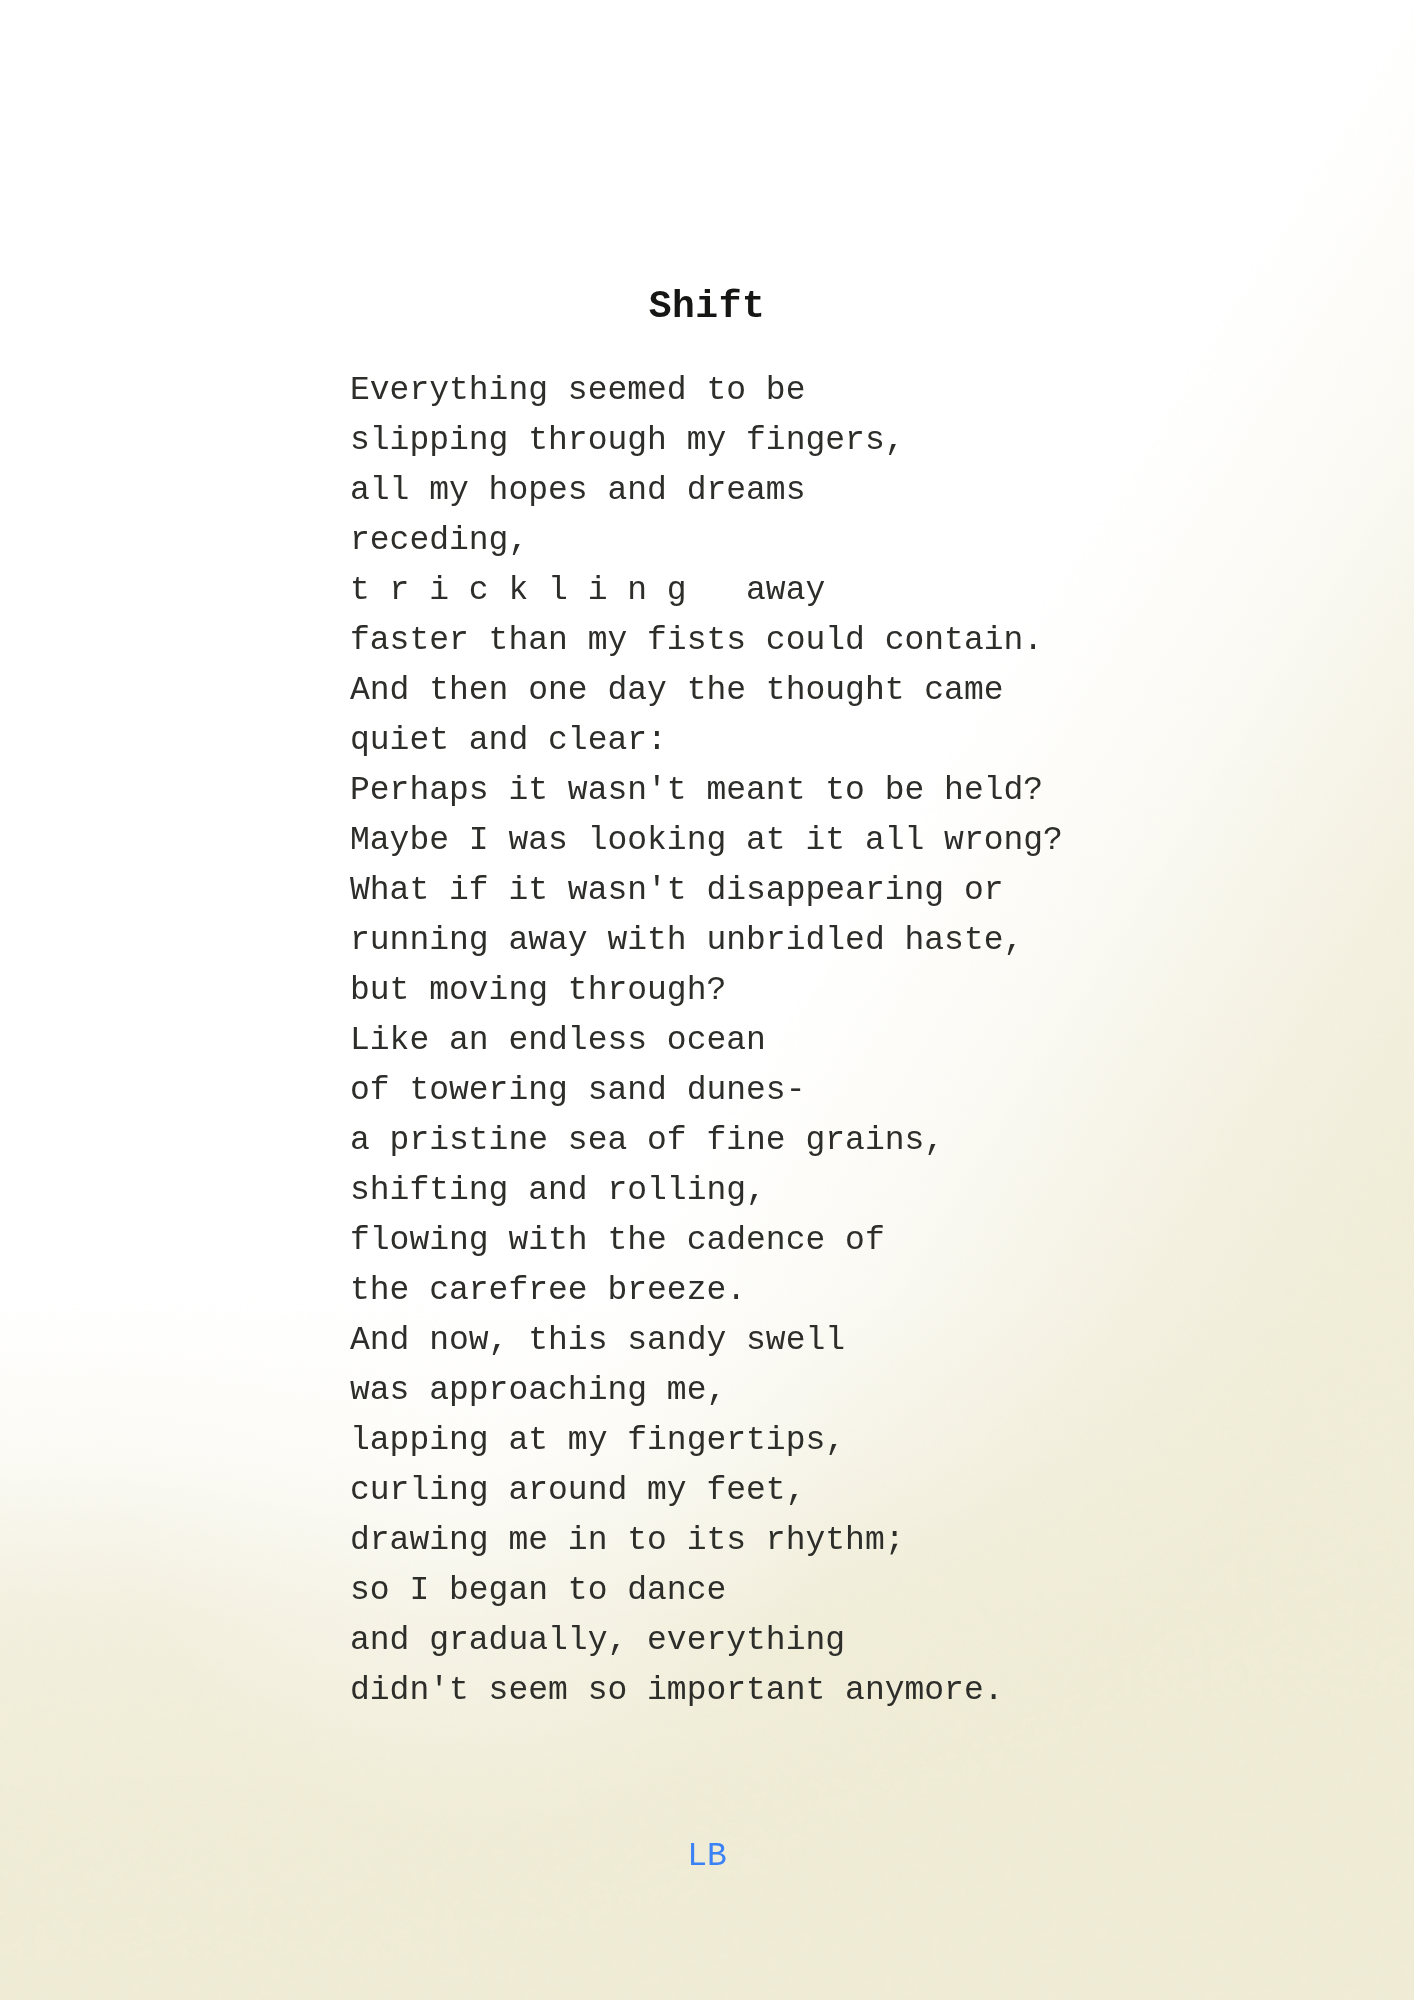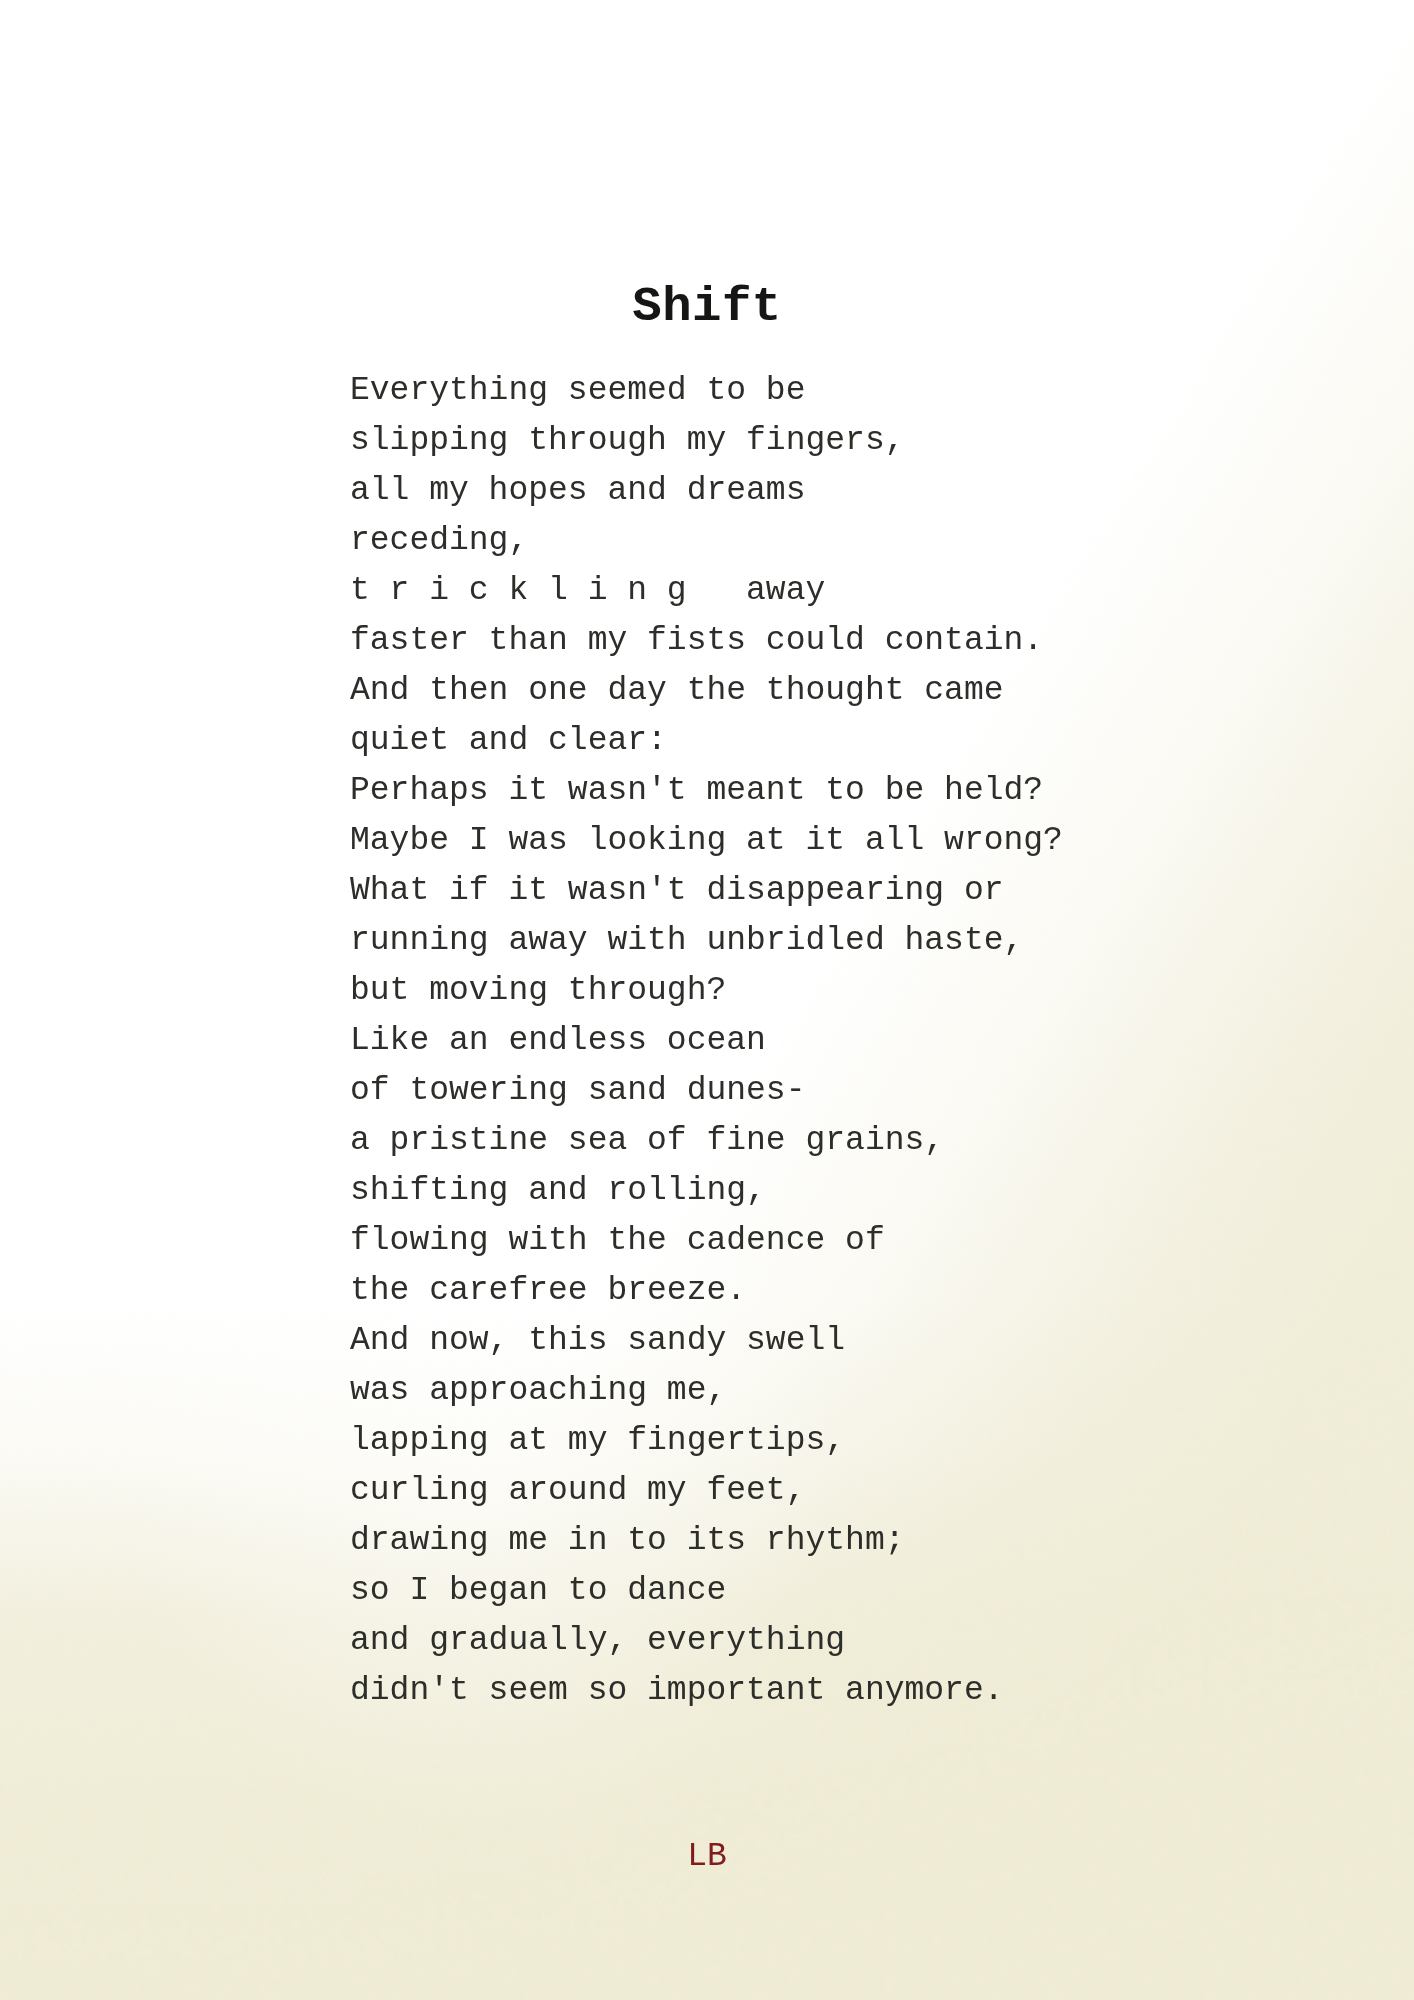--- a/index.html
+++ b/index.html
@@ -24,7 +24,7 @@
     margin: 0;
     text-align: center;
     font-family: "Liberation Mono", "DejaVu Sans Mono", monospace;
-    font-size: 49px;
+    font-size: 38px;
     line-height: 38px;
     font-weight: bold;
     letter-spacing: 0.5px;

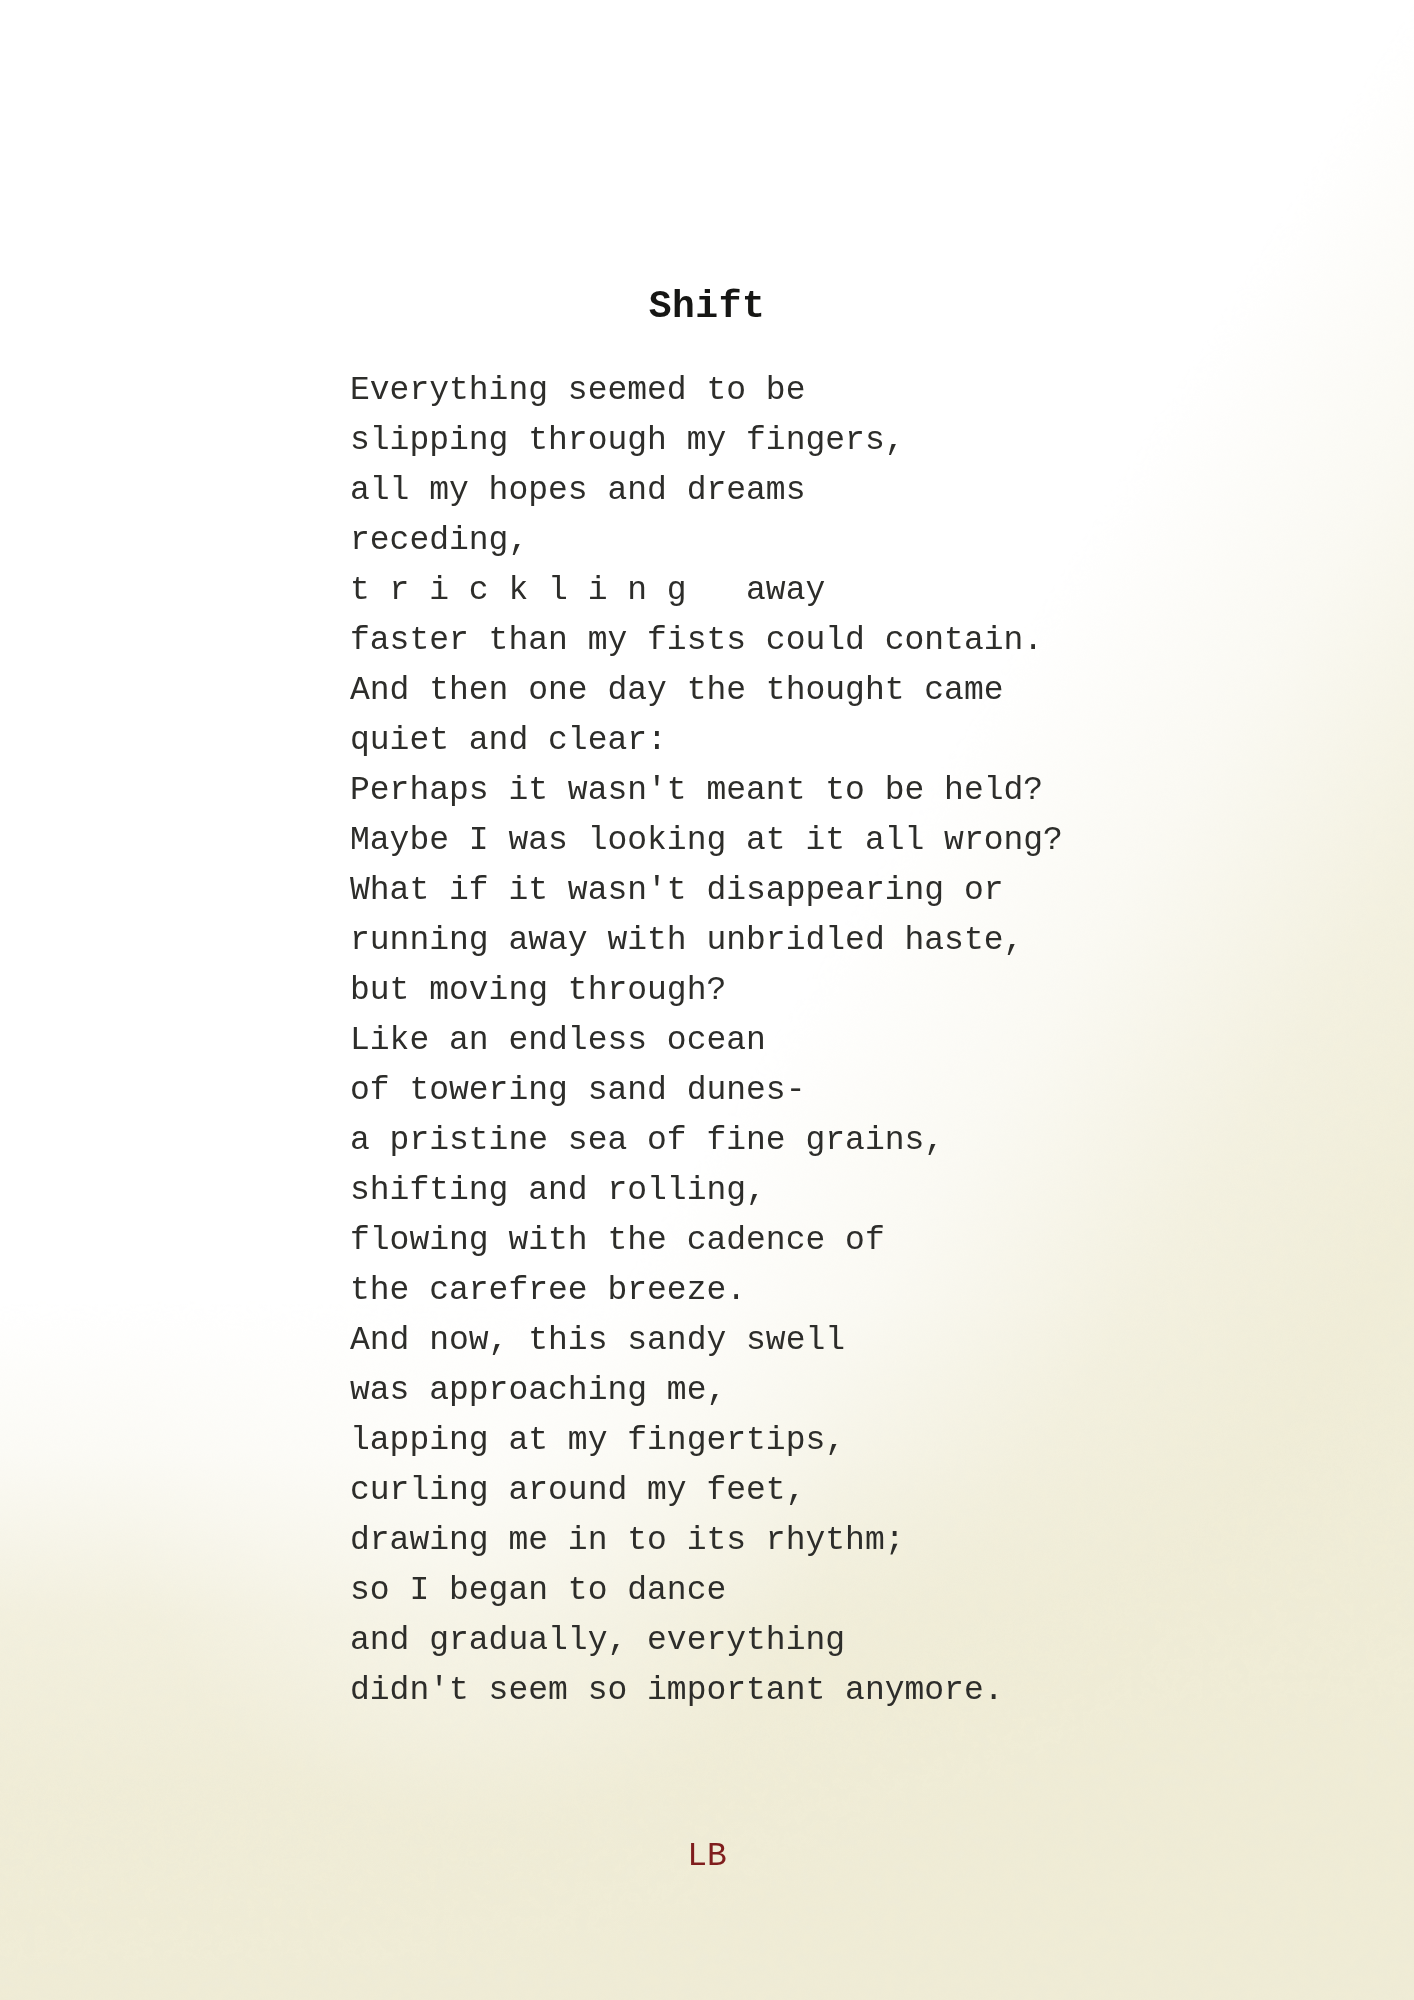--- a/index.html
+++ b/index.html
@@ -46,7 +46,7 @@
     text-align: center;
     font-size: 33px;
     line-height: 50px;
-    color: #7f1d1d;
+    color: #3b82f6;
   }
 </style>
 </head>

